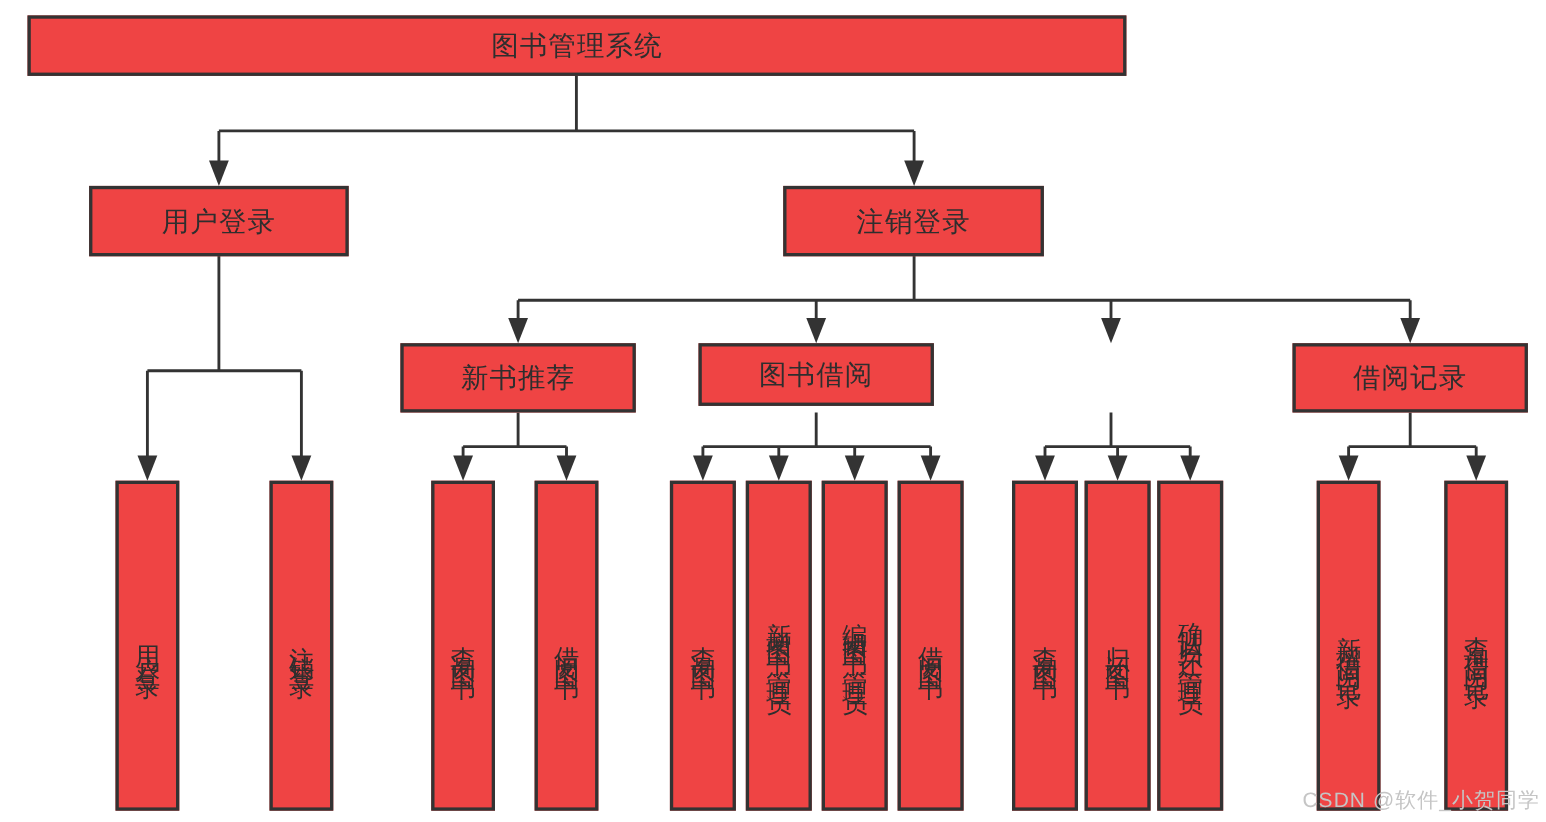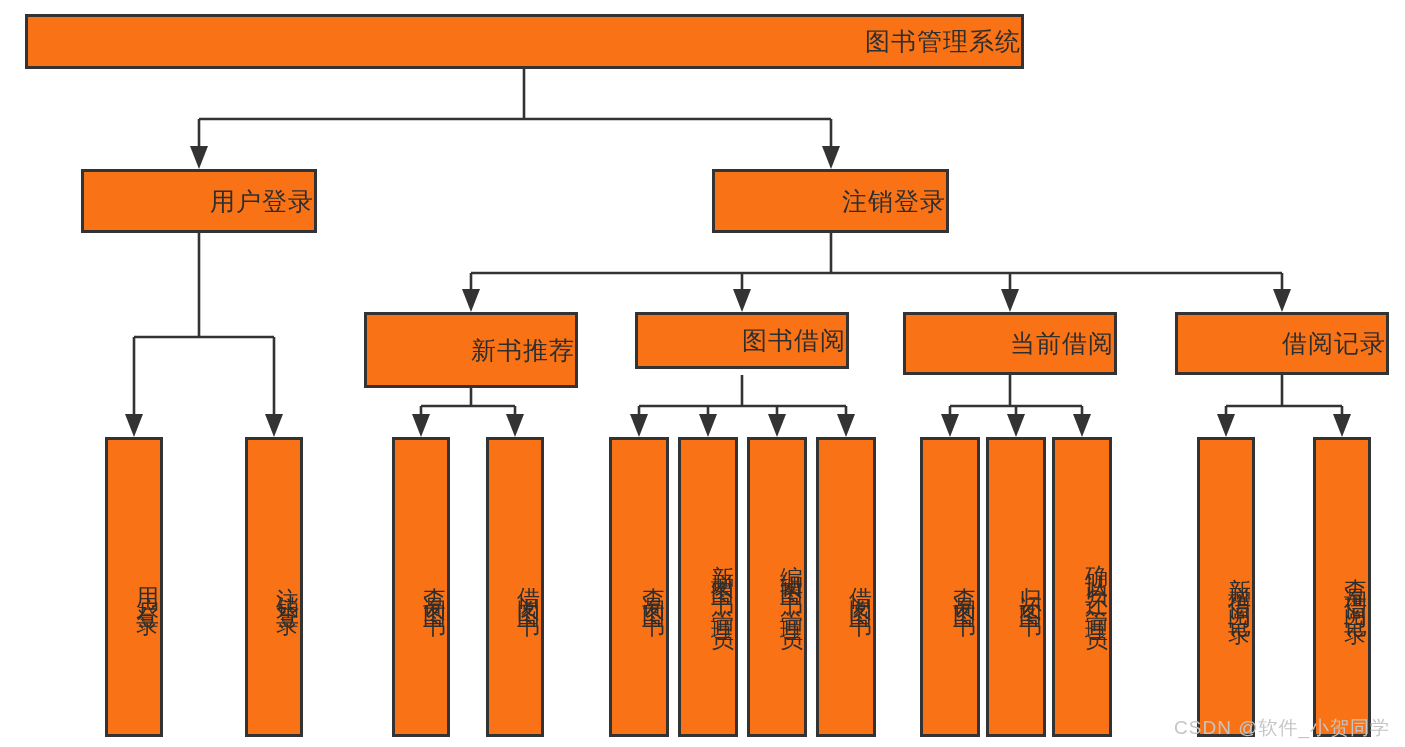--- a/index.html
+++ b/index.html
@@ -24,8 +24,8 @@
     position:absolute;
     box-sizing:border-box;
     border:3px solid var(--border);
-    background:#f97316;
-    display:flex;align-items:center;justify-content:flex-end;
+    background:#ef4444;
+    display:flex;align-items:center;justify-content:center;
     color:var(--text);
     z-index:2;
   }

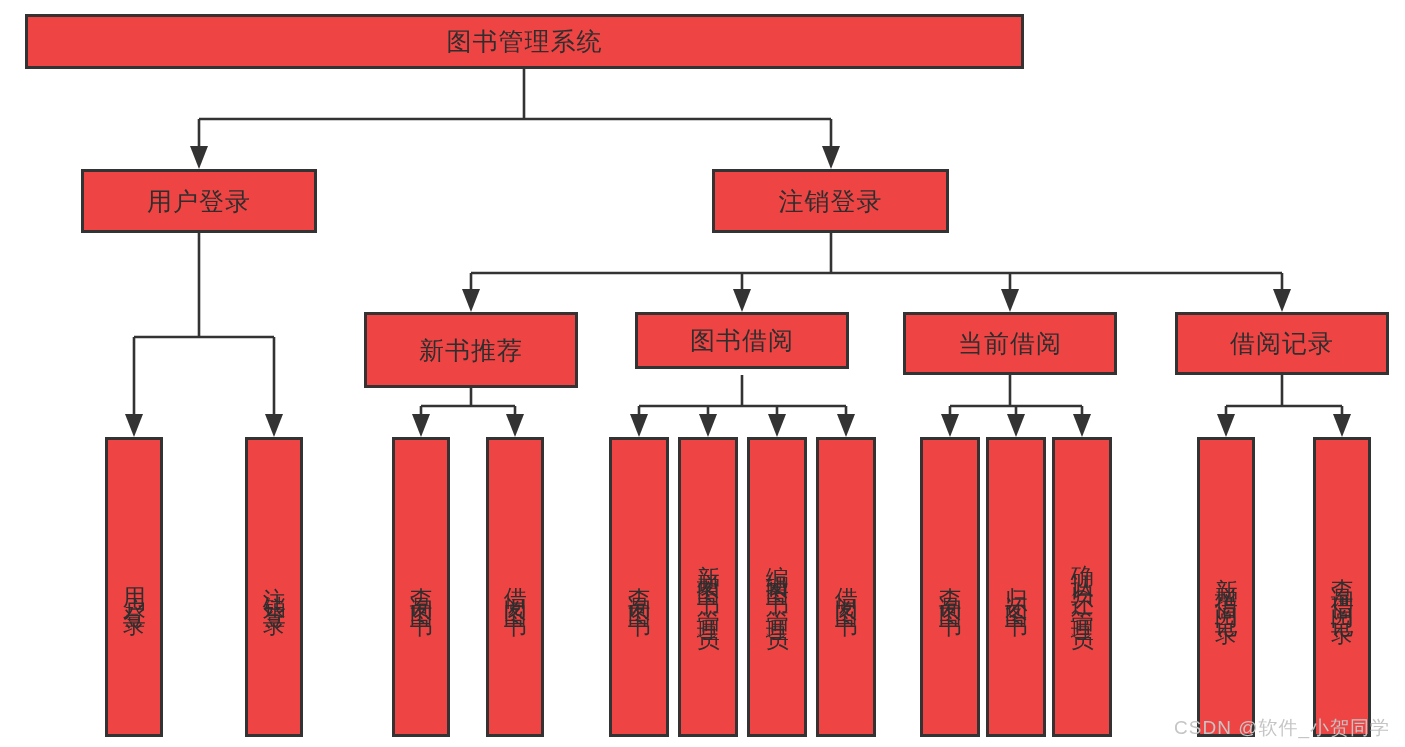--- a/index.html
+++ b/index.html
@@ -119,7 +119,7 @@
     <span class="lbl">注销登录</span>
   </div>
 
-  <div class="box h" style="left:364px;top:312px;width:214px;height:76px">
+  <div class="box h" style="left:364px;top:312px;width:214px;height:63px">
     <span class="lbl">新书推荐</span>
   </div>
   <div class="box h" style="left:635px;top:312px;width:214px;height:57px">

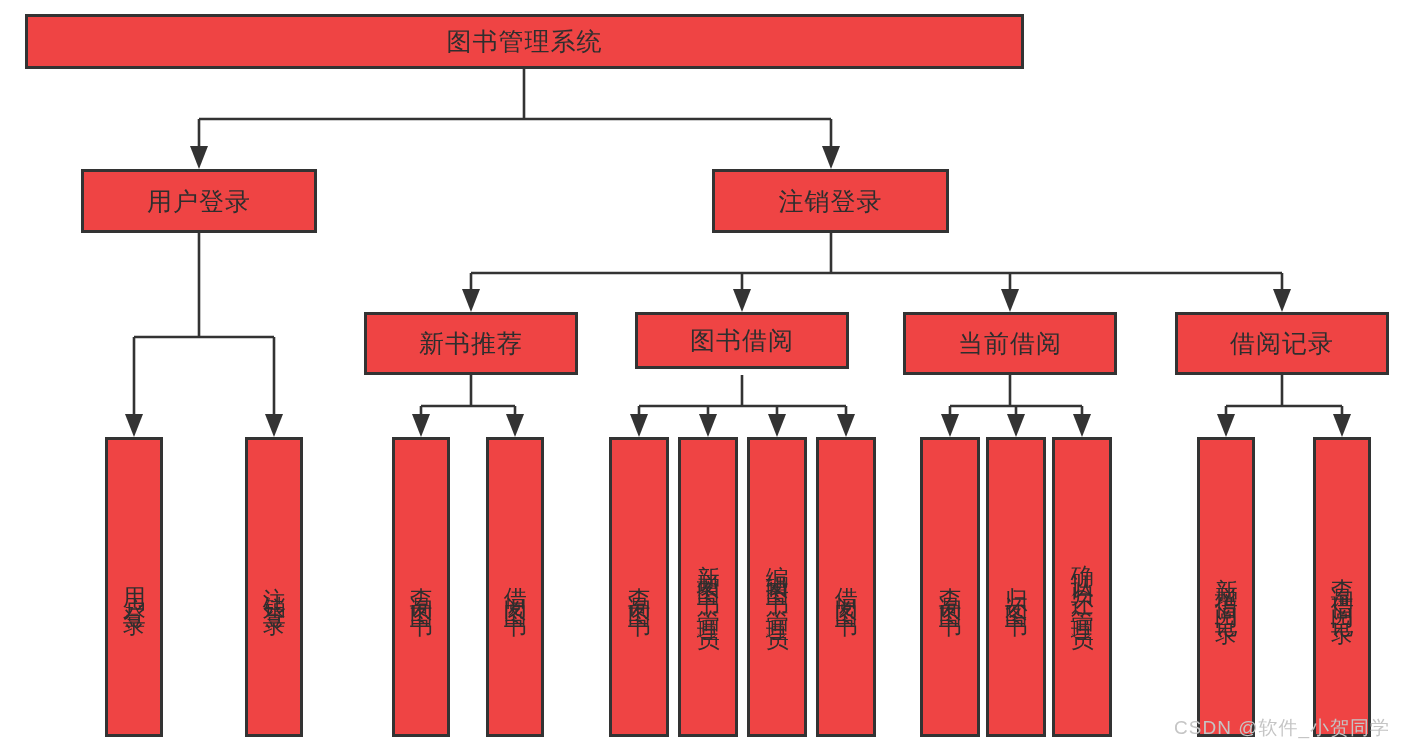--- a/index.html
+++ b/index.html
@@ -125,9 +125,6 @@
   <div class="box h" style="left:635px;top:312px;width:214px;height:57px">
     <span class="lbl">图书借阅</span>
   </div>
-  <div class="box h" style="left:903px;top:312px;width:214px;height:63px">
-    <span class="lbl">当前借阅</span>
-  </div>
   <div class="box h" style="left:1175px;top:312px;width:214px;height:63px">
     <span class="lbl">借阅记录</span>
   </div>

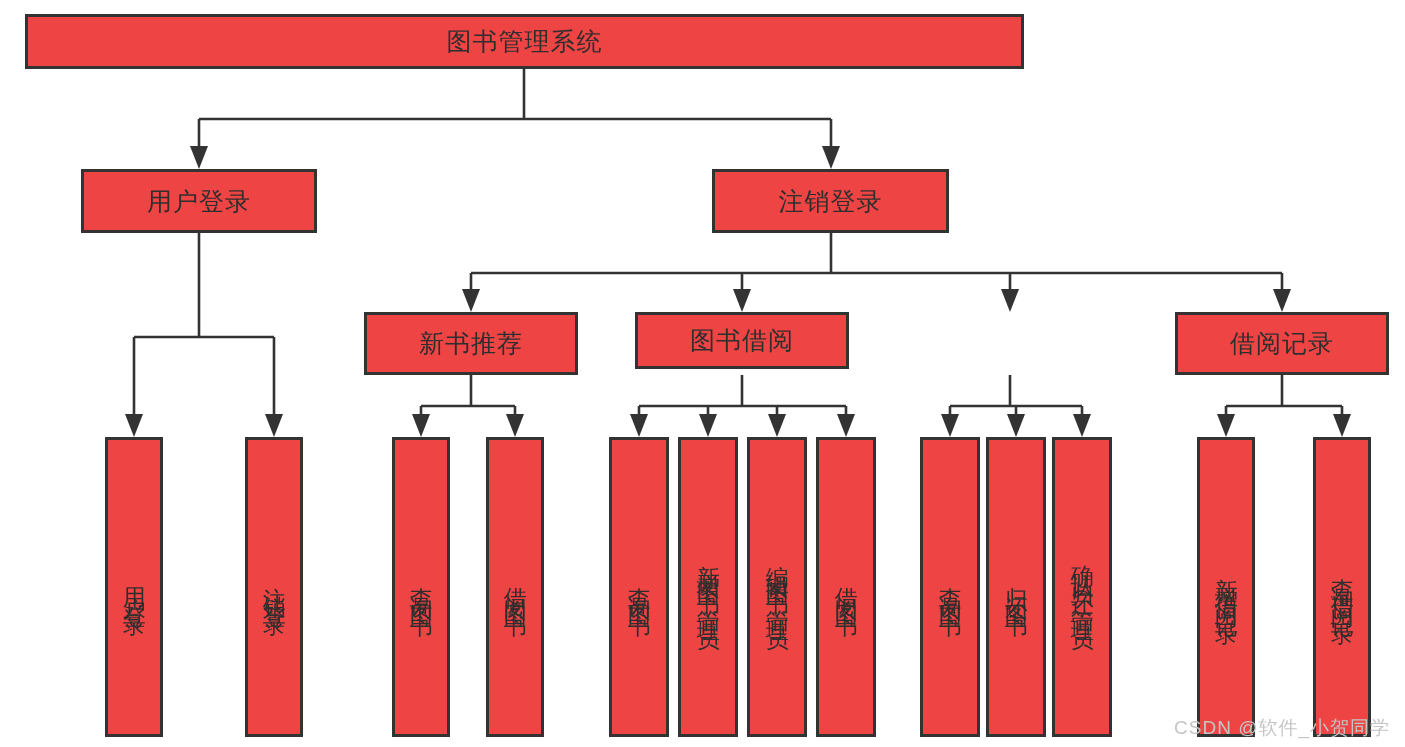--- a/index.html
+++ b/index.html
@@ -44,7 +44,7 @@
   }
   .watermark{
     position:absolute;
-    right:15px;bottom:6px;
+    right:5px;bottom:6px;
     font-size:19px;
     color:var(--wm);
     letter-spacing:1px;

